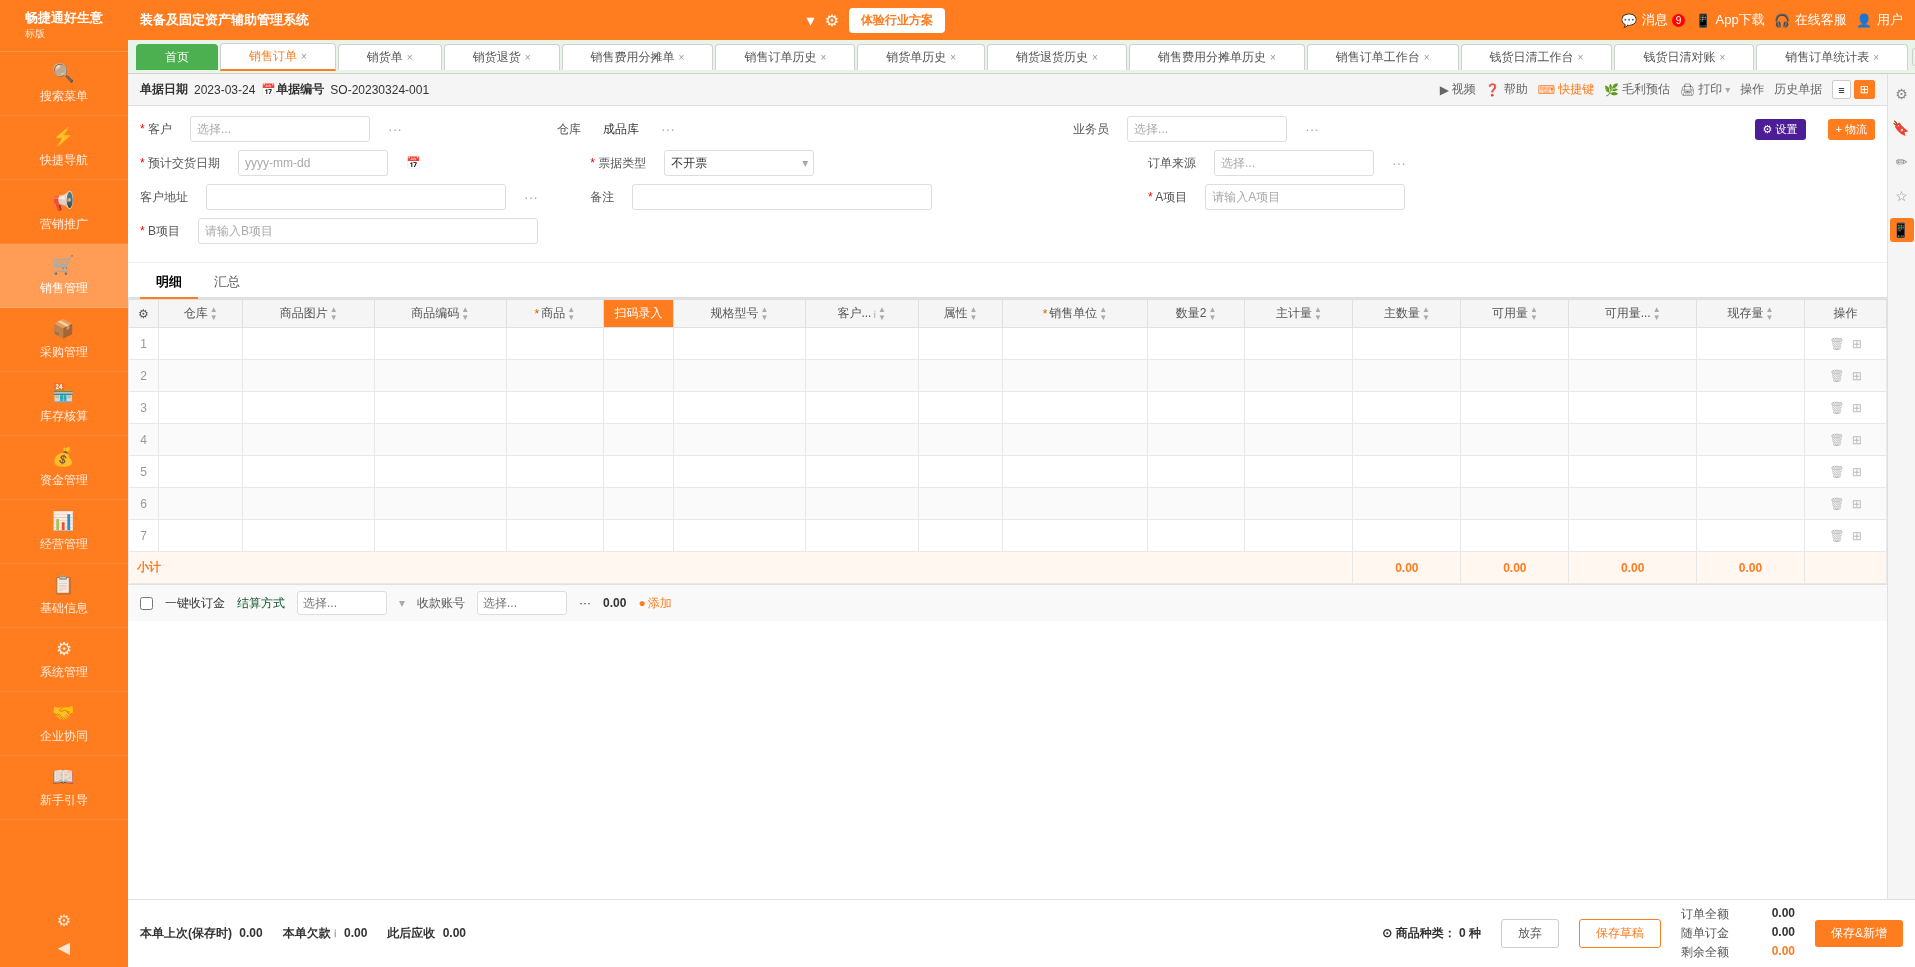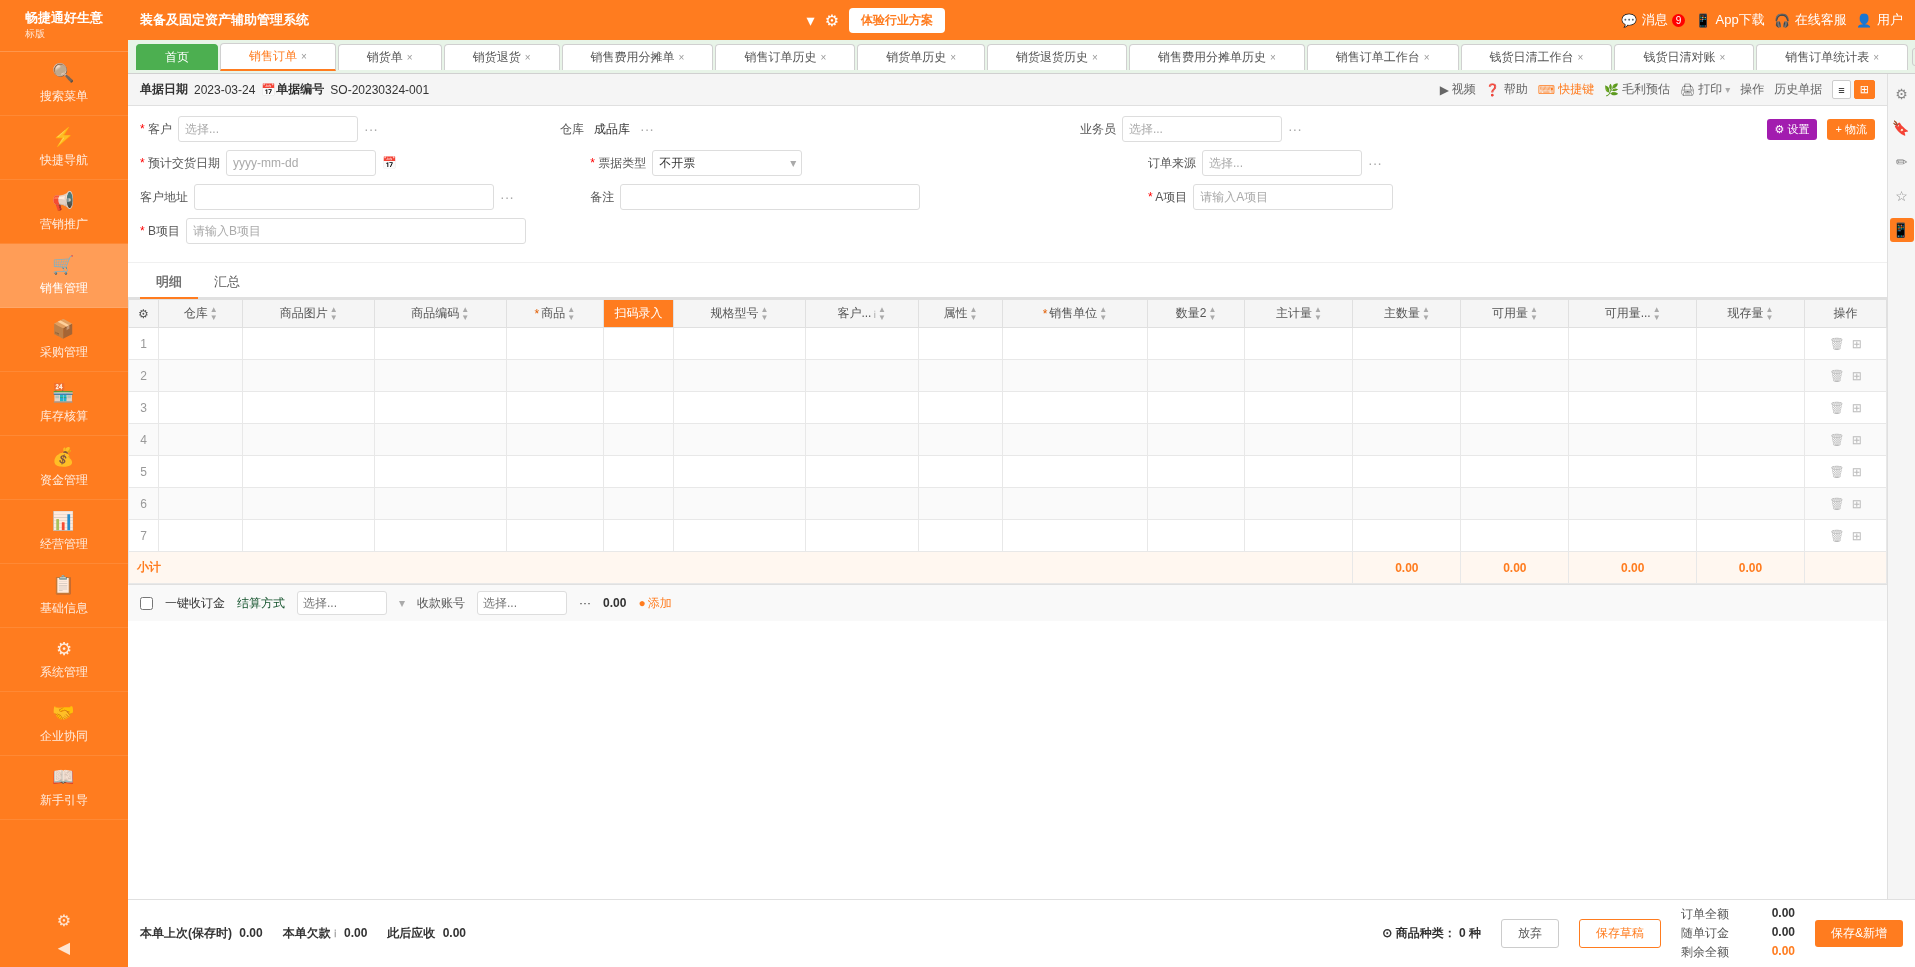--- a/index.html
+++ b/index.html
@@ -54,7 +54,7 @@
     
     .form-section { padding: 10px 12px; border-bottom: 1px solid #f0f0f0; }
     .form-row { display: flex; align-items: center; gap: 10px; margin-bottom: 8px; flex-wrap: nowrap; }
-    .form-field { display: flex; align-items: center; gap: 6px; flex: 1; min-width: 0; }
+    .form-field { display: flex; align-items: center; gap: 18px; flex: 1; min-width: 0; }
     .form-field label { font-size: 12px; color: #555; white-space: nowrap; }
     .form-field input, .form-field select { border: 1px solid #ddd; border-radius: 3px; padding: 3px 6px; font-size: 12px; color: #333; background: white; flex: 1; min-width: 0; height: 26px; outline: none; }
     .form-field input::placeholder { color: #aaa; }

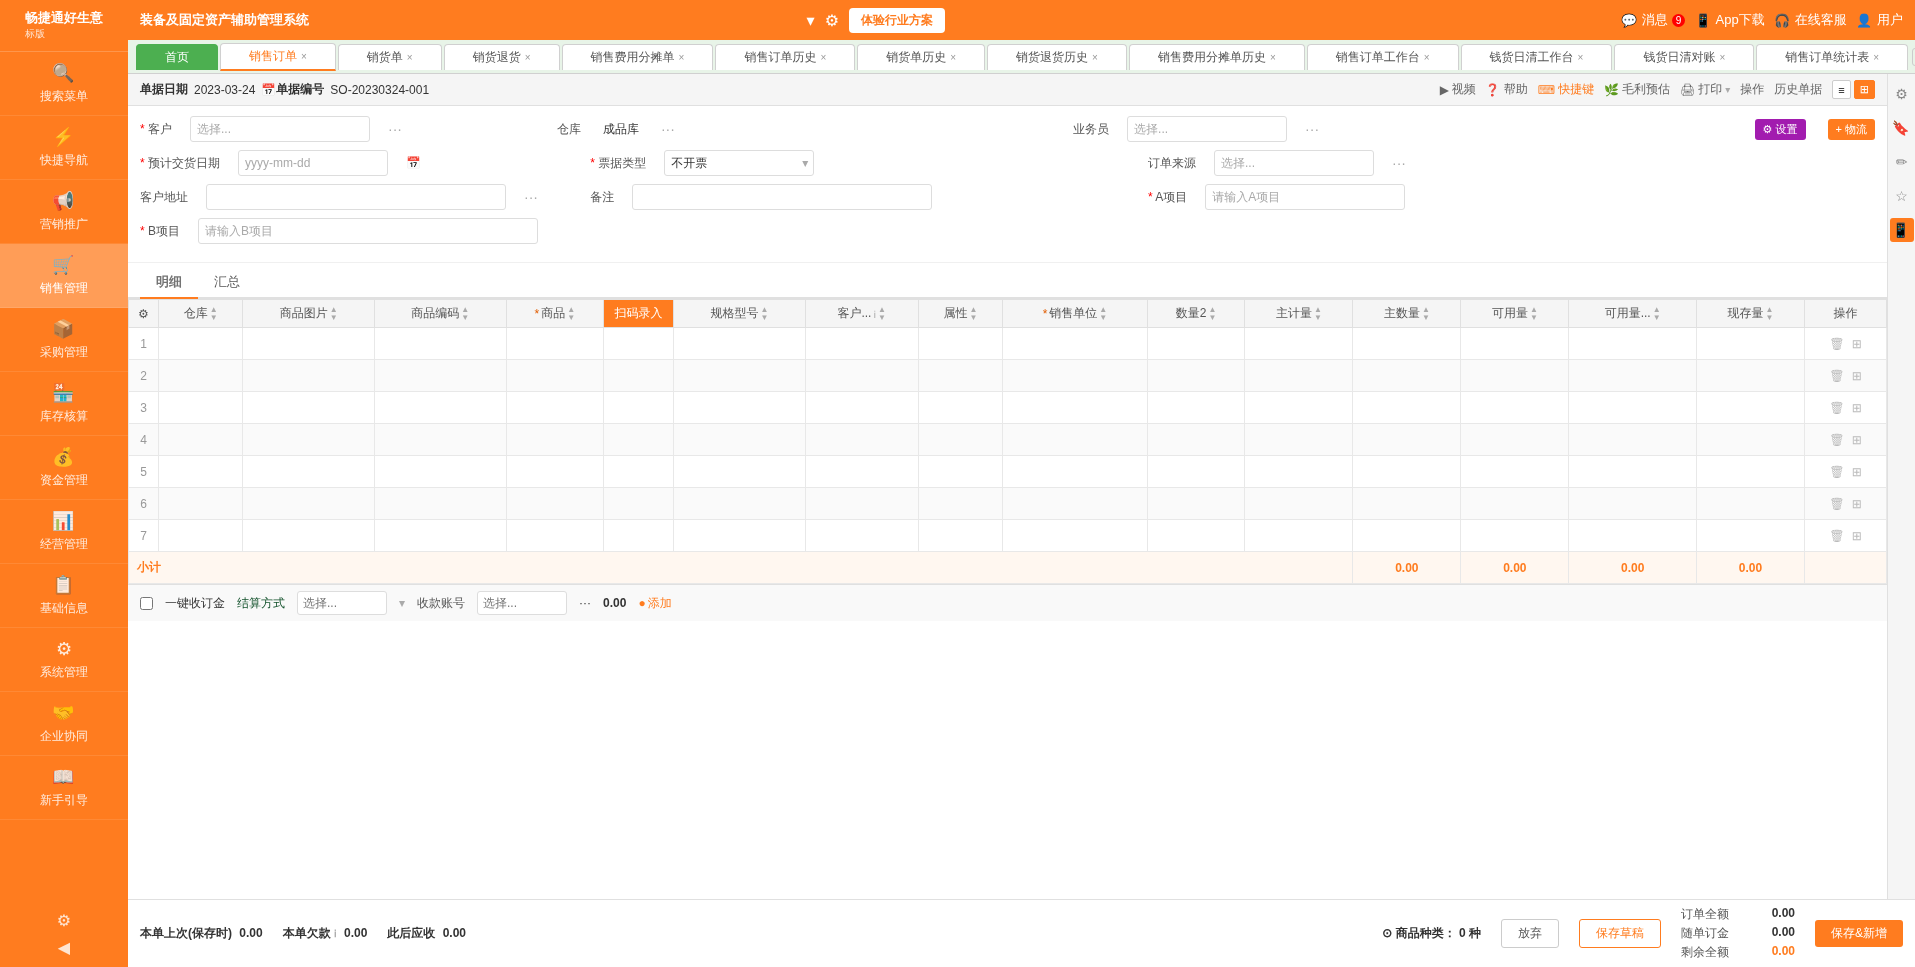--- a/index.html
+++ b/index.html
@@ -333,7 +333,7 @@
           </div>
           <div style="flex:1"></div>
           <div class="form-field" style="flex:none;">
-            <button style="background:#a21caf;color:white;border:none;border-radius:3px;padding:3px 8px;cursor:pointer;font-size:11px;">⚙ 设置</button>
+            <button style="background:#4c1d95;color:white;border:none;border-radius:3px;padding:3px 8px;cursor:pointer;font-size:11px;">⚙ 设置</button>
             <button style="background:#ff7c1f;color:white;border:none;border-radius:3px;padding:3px 8px;cursor:pointer;font-size:11px;margin-left:4px;">+ 物流</button>
           </div>
         </div>

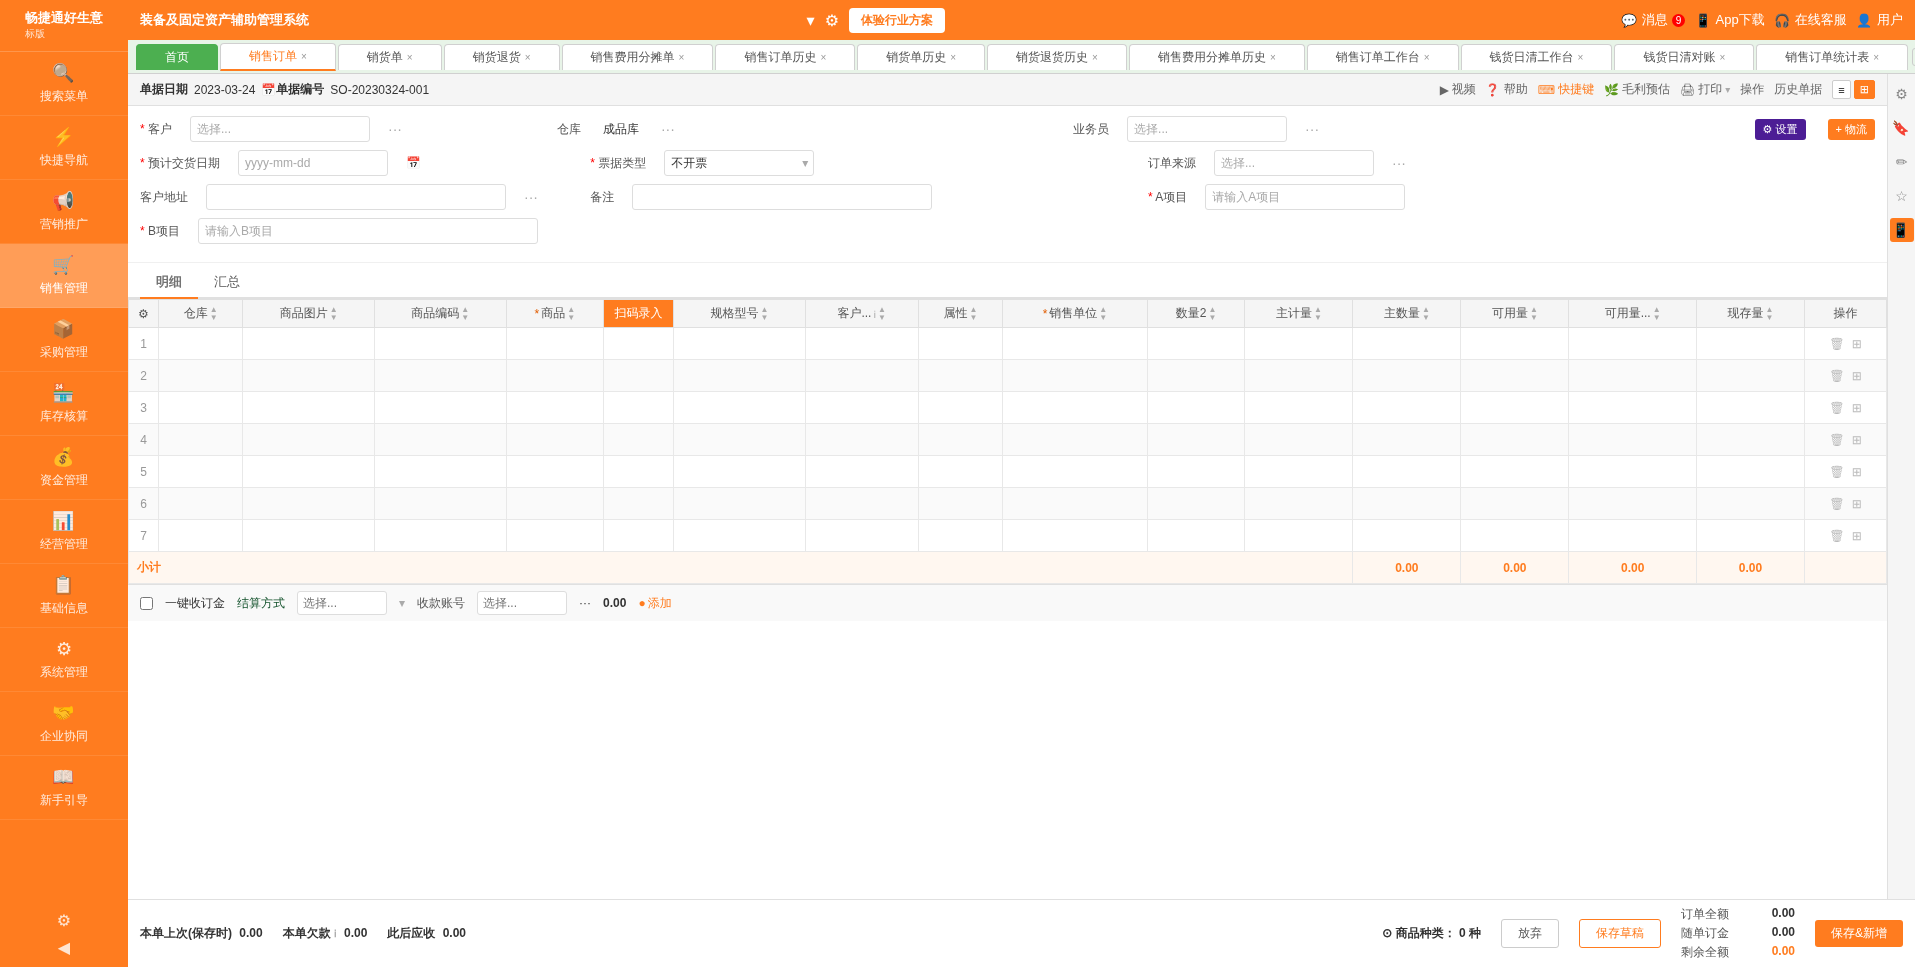--- a/index.html
+++ b/index.html
@@ -64,7 +64,7 @@
     
     .detail-tabs { display: flex; border-bottom: 2px solid #e0e0e0; padding: 0 12px; margin-top: 4px; }
     .detail-tab { padding: 6px 16px; cursor: pointer; font-size: 13px; color: #555; border-bottom: 2px solid transparent; margin-bottom: -2px; }
-    .detail-tab.active { color: #737373; border-bottom: 2px solid #ff7c1f; font-weight: bold; }
+    .detail-tab.active { color: #000000; border-bottom: 2px solid #ff7c1f; font-weight: bold; }
 
     
     .data-table-wrapper { overflow-x: auto; }

